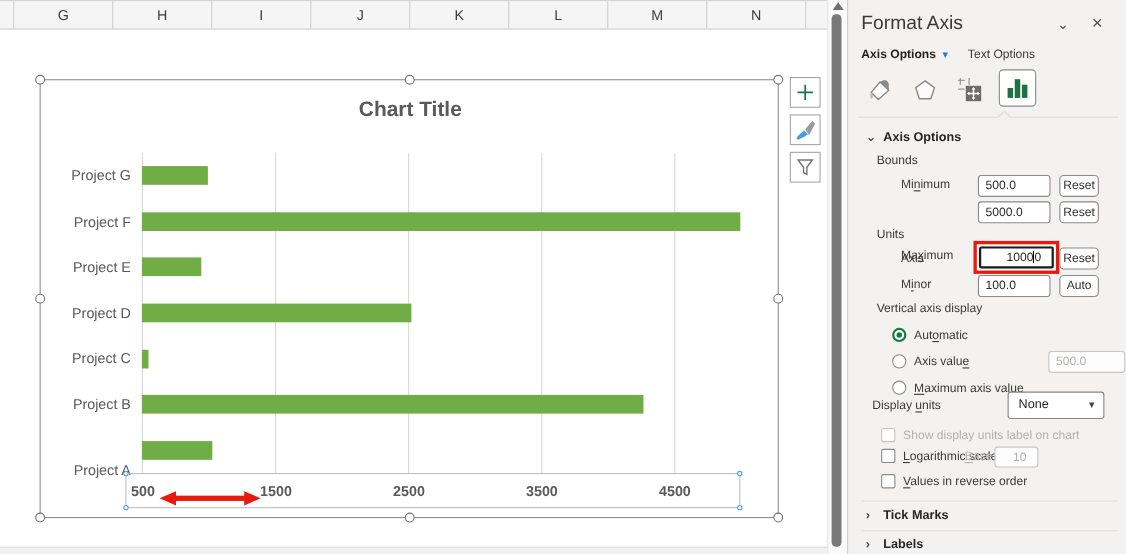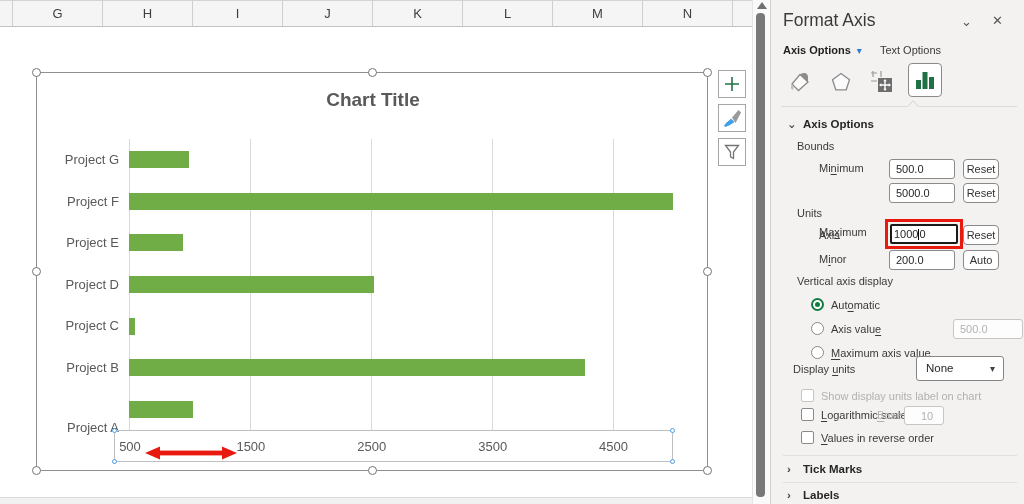--- a/index.html
+++ b/index.html
@@ -64,7 +64,7 @@
     font-size:11px;color:#323130;text-align:center;line-height:18px;}
   .red-box{position:absolute;left:114px;top:219px;width:78px;height:30px;border:3px solid var(--annot-red);}
   .inp-focus{position:absolute;left:2px;top:2px;width:68px;height:20px;background:#fff;border:2px solid #1b1a19;border-radius:2px;
-    line-height:16px;padding-left:2px;font-size:11px;color:#262626;}
+    line-height:16px;padding-left:23px;font-size:11px;color:#262626;}
   .caret{display:inline-block;width:1px;height:11px;background:#000;vertical-align:-2px;}
   .radio{position:absolute;left:40px;width:13px;height:13px;border:1px solid #8a8a8a;border-radius:50%;background:#fff;}
   .radio.sel{border:2px solid var(--office-green);}

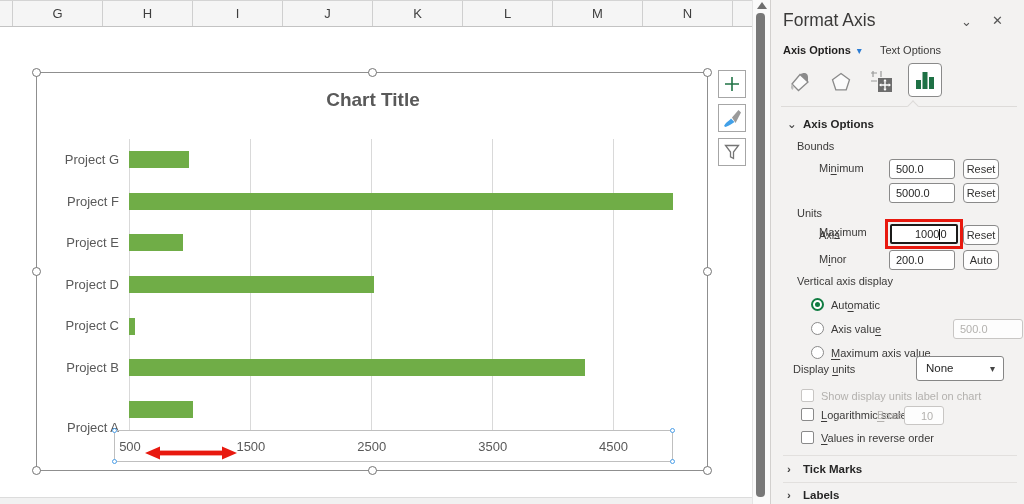--- a/index.html
+++ b/index.html
@@ -241,7 +241,7 @@
     <div class="btn" style="top:225px;">Reset</div>
 
     <div class="fld-label" style="top:253px;">M<u>i</u>nor</div>
-    <div class="inp" style="top:250px;">200.0</div>
+    <div class="inp" style="top:250px;">100.0</div>
     <div class="btn" style="top:250px;">Auto</div>
 
     <div class="grp-label" style="top:275px;">Vertical axis display</div>

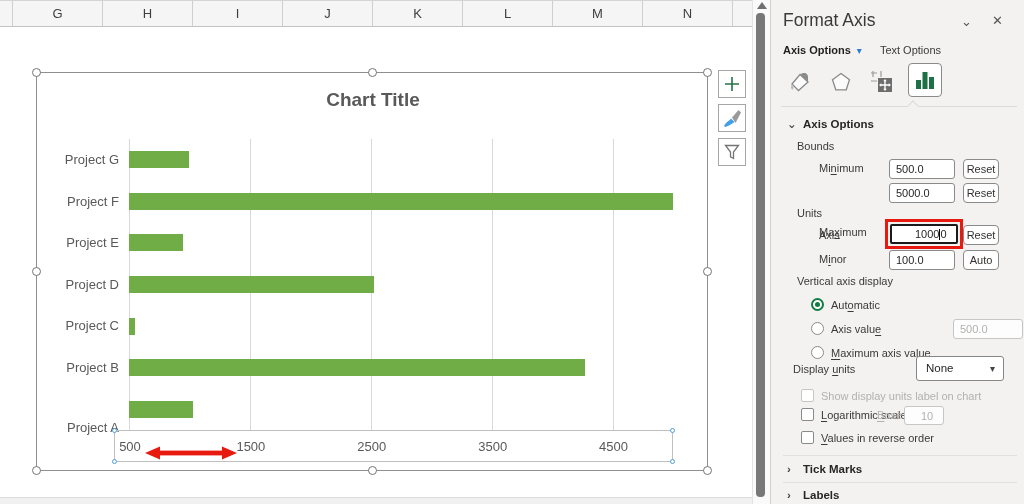--- a/index.html
+++ b/index.html
@@ -31,7 +31,7 @@
   .cat-label{position:absolute;left:0;width:82px;text-align:right;font-size:13px;color:#595959;}
   .bar{position:absolute;height:17px;}
   .x-axis-box{position:absolute;left:77px;top:357px;width:559px;height:32px;border:1px solid #bfbfbf;background:transparent;}
-  .tick{position:absolute;top:8px;width:48px;text-align:center;font-size:13px;color:#595959;}
+  .tick{position:absolute;top:8px;width:48px;text-align:center;font-size:13px;color:#595959;font-weight:bold;}
   .bluedot{position:absolute;width:5px;height:5px;border:1px solid #4a9ee8;background:#fff;border-radius:50%;}
   .handle{position:absolute;width:9px;height:9px;background:#fff;border:1.5px solid #747474;border-radius:50%;}
   .red-arrow{position:absolute;left:108px;top:372px;}

